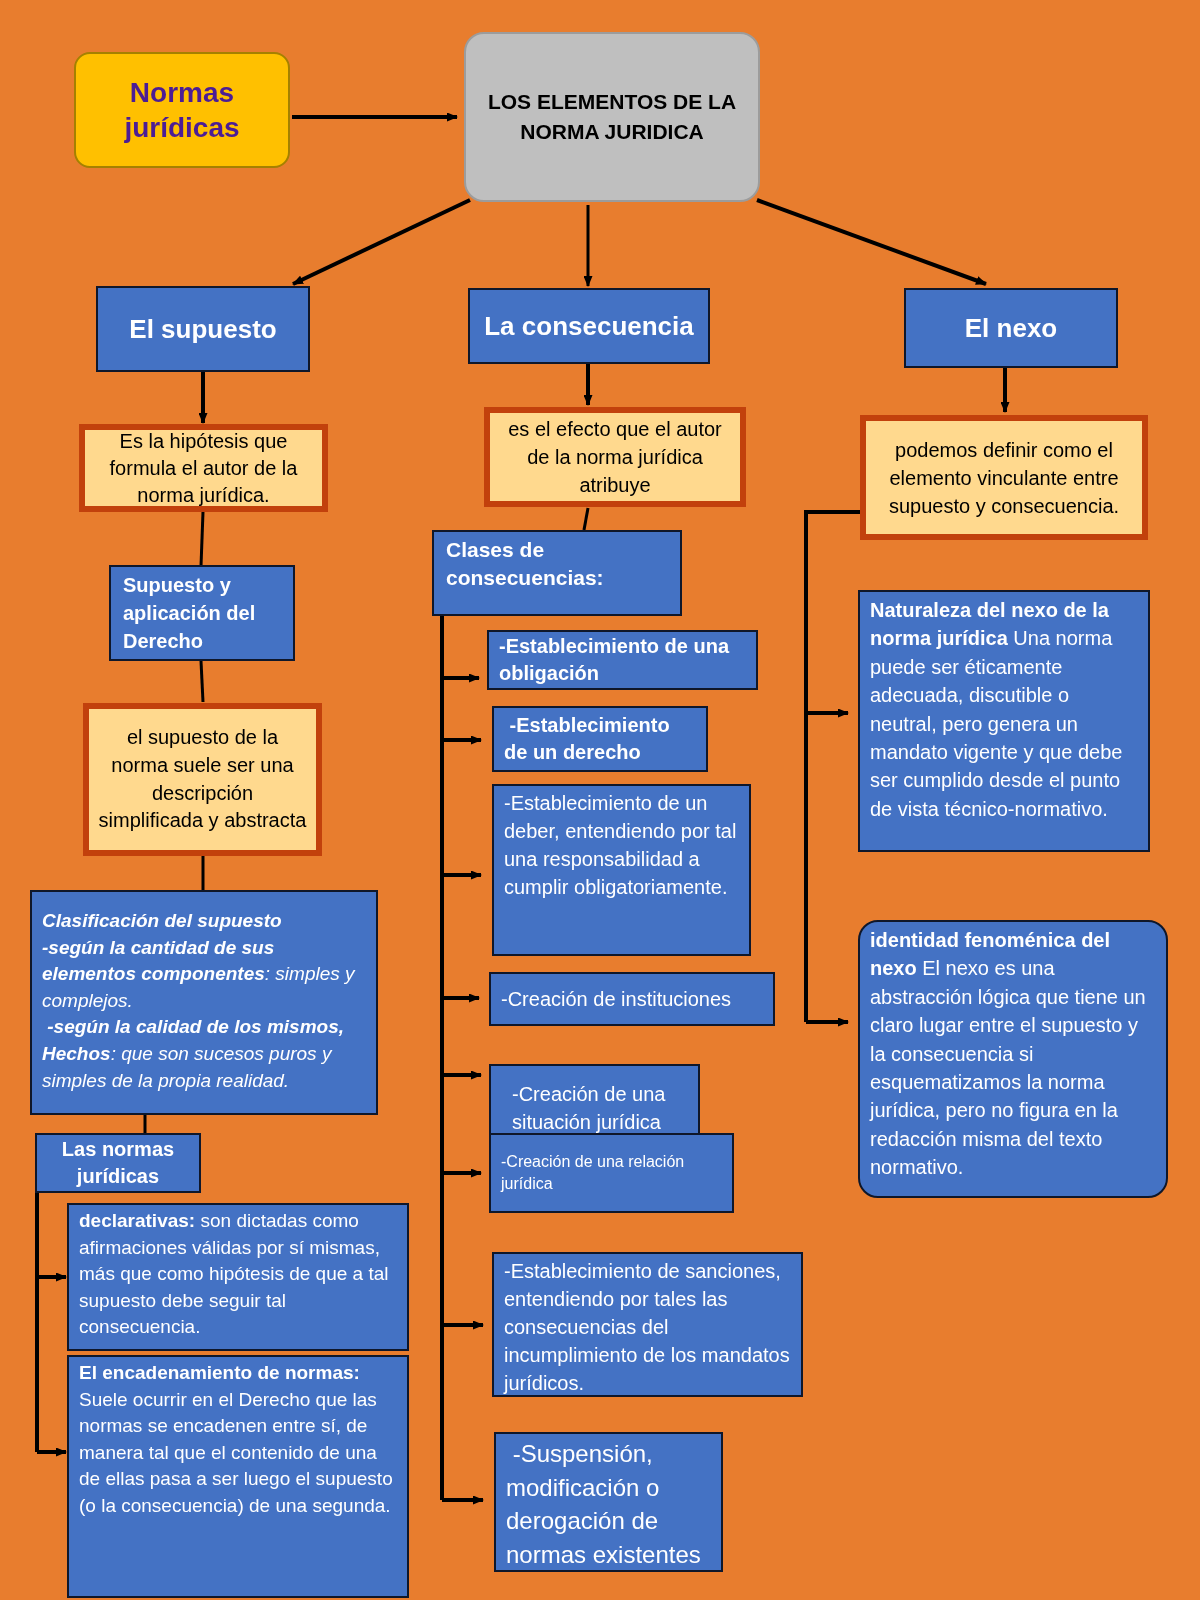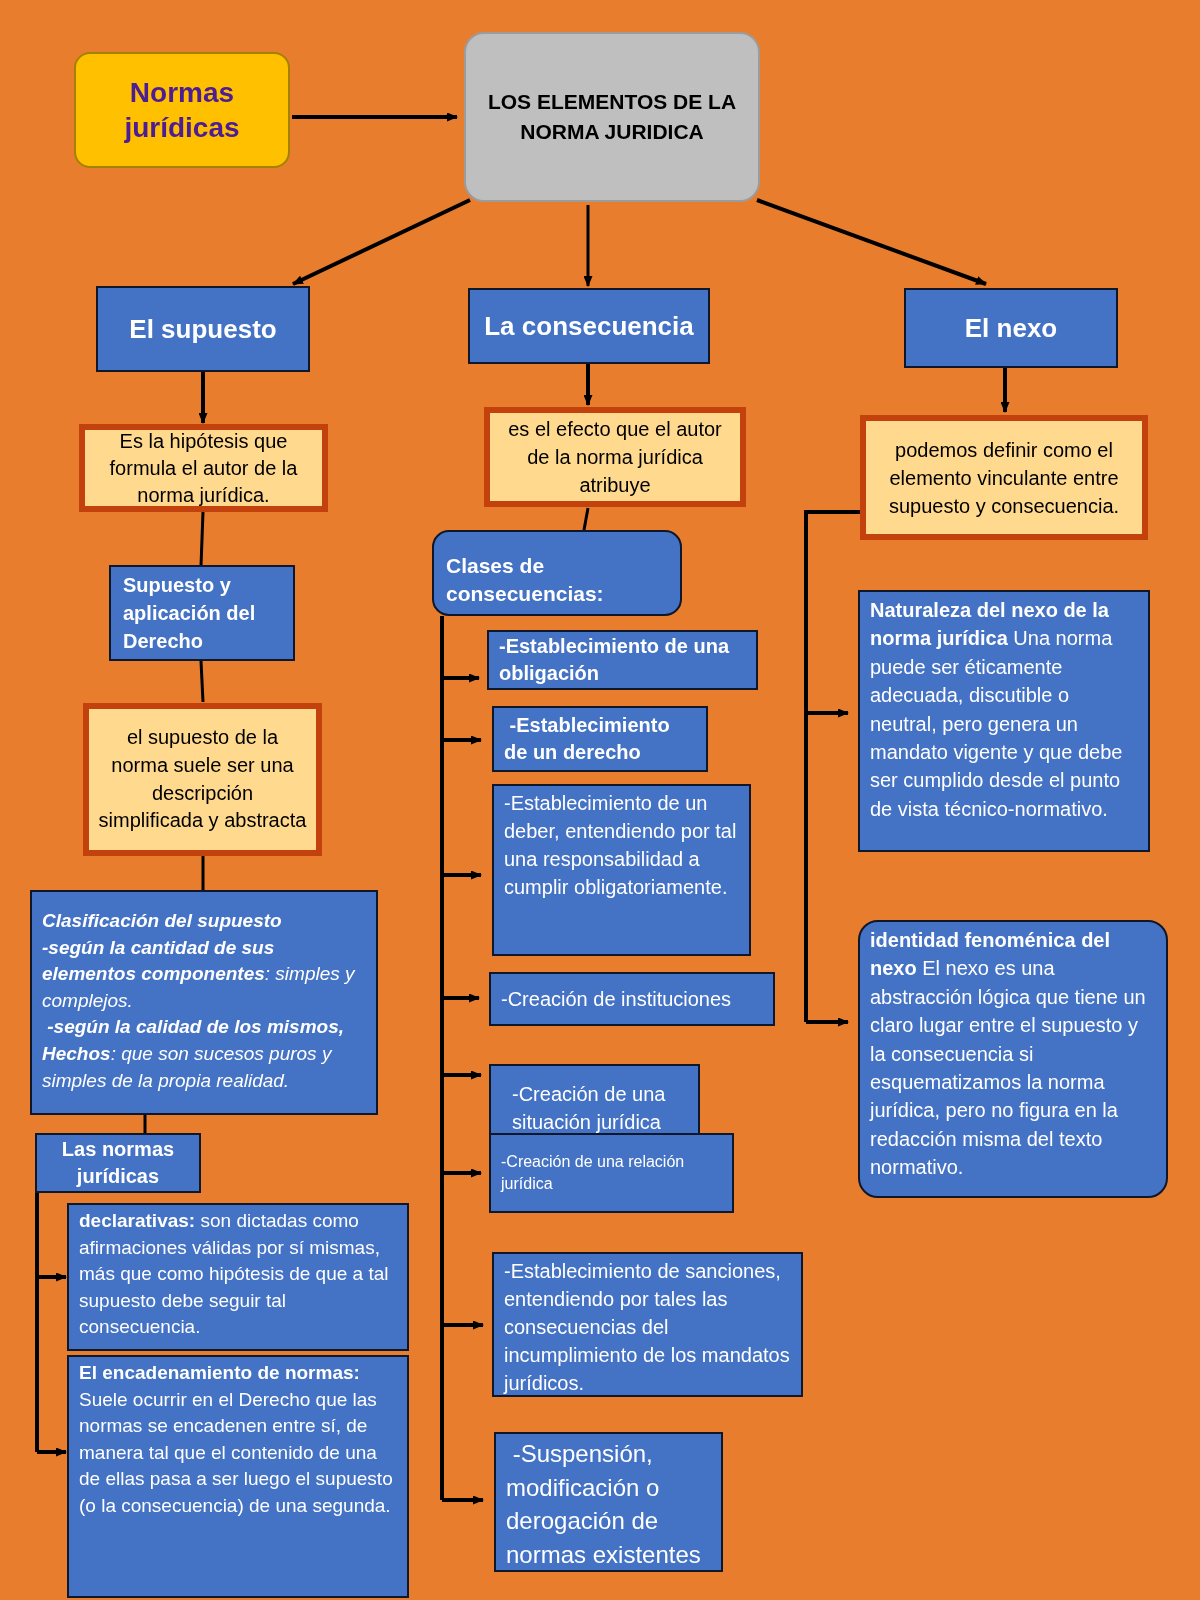--- a/index.html
+++ b/index.html
@@ -140,7 +140,7 @@
     <span class="txt">es el efecto que el autor de la norma jurídica atribuye</span>
   </div>
 
-  <div class="node n-blue left bold" style="left:432px;top:530px;width:250px;height:86px;font-size:21px;line-height:1.35;padding:20px 12px;justify-content:flex-start;border-radius:17px;">
+  <div class="node n-blue left bold" style="left:432px;top:530px;width:250px;height:86px;font-size:21px;line-height:1.35;padding:4px 12px;justify-content:flex-start;">
     <span class="txt">Clases de consecuencias:</span>
   </div>
 

